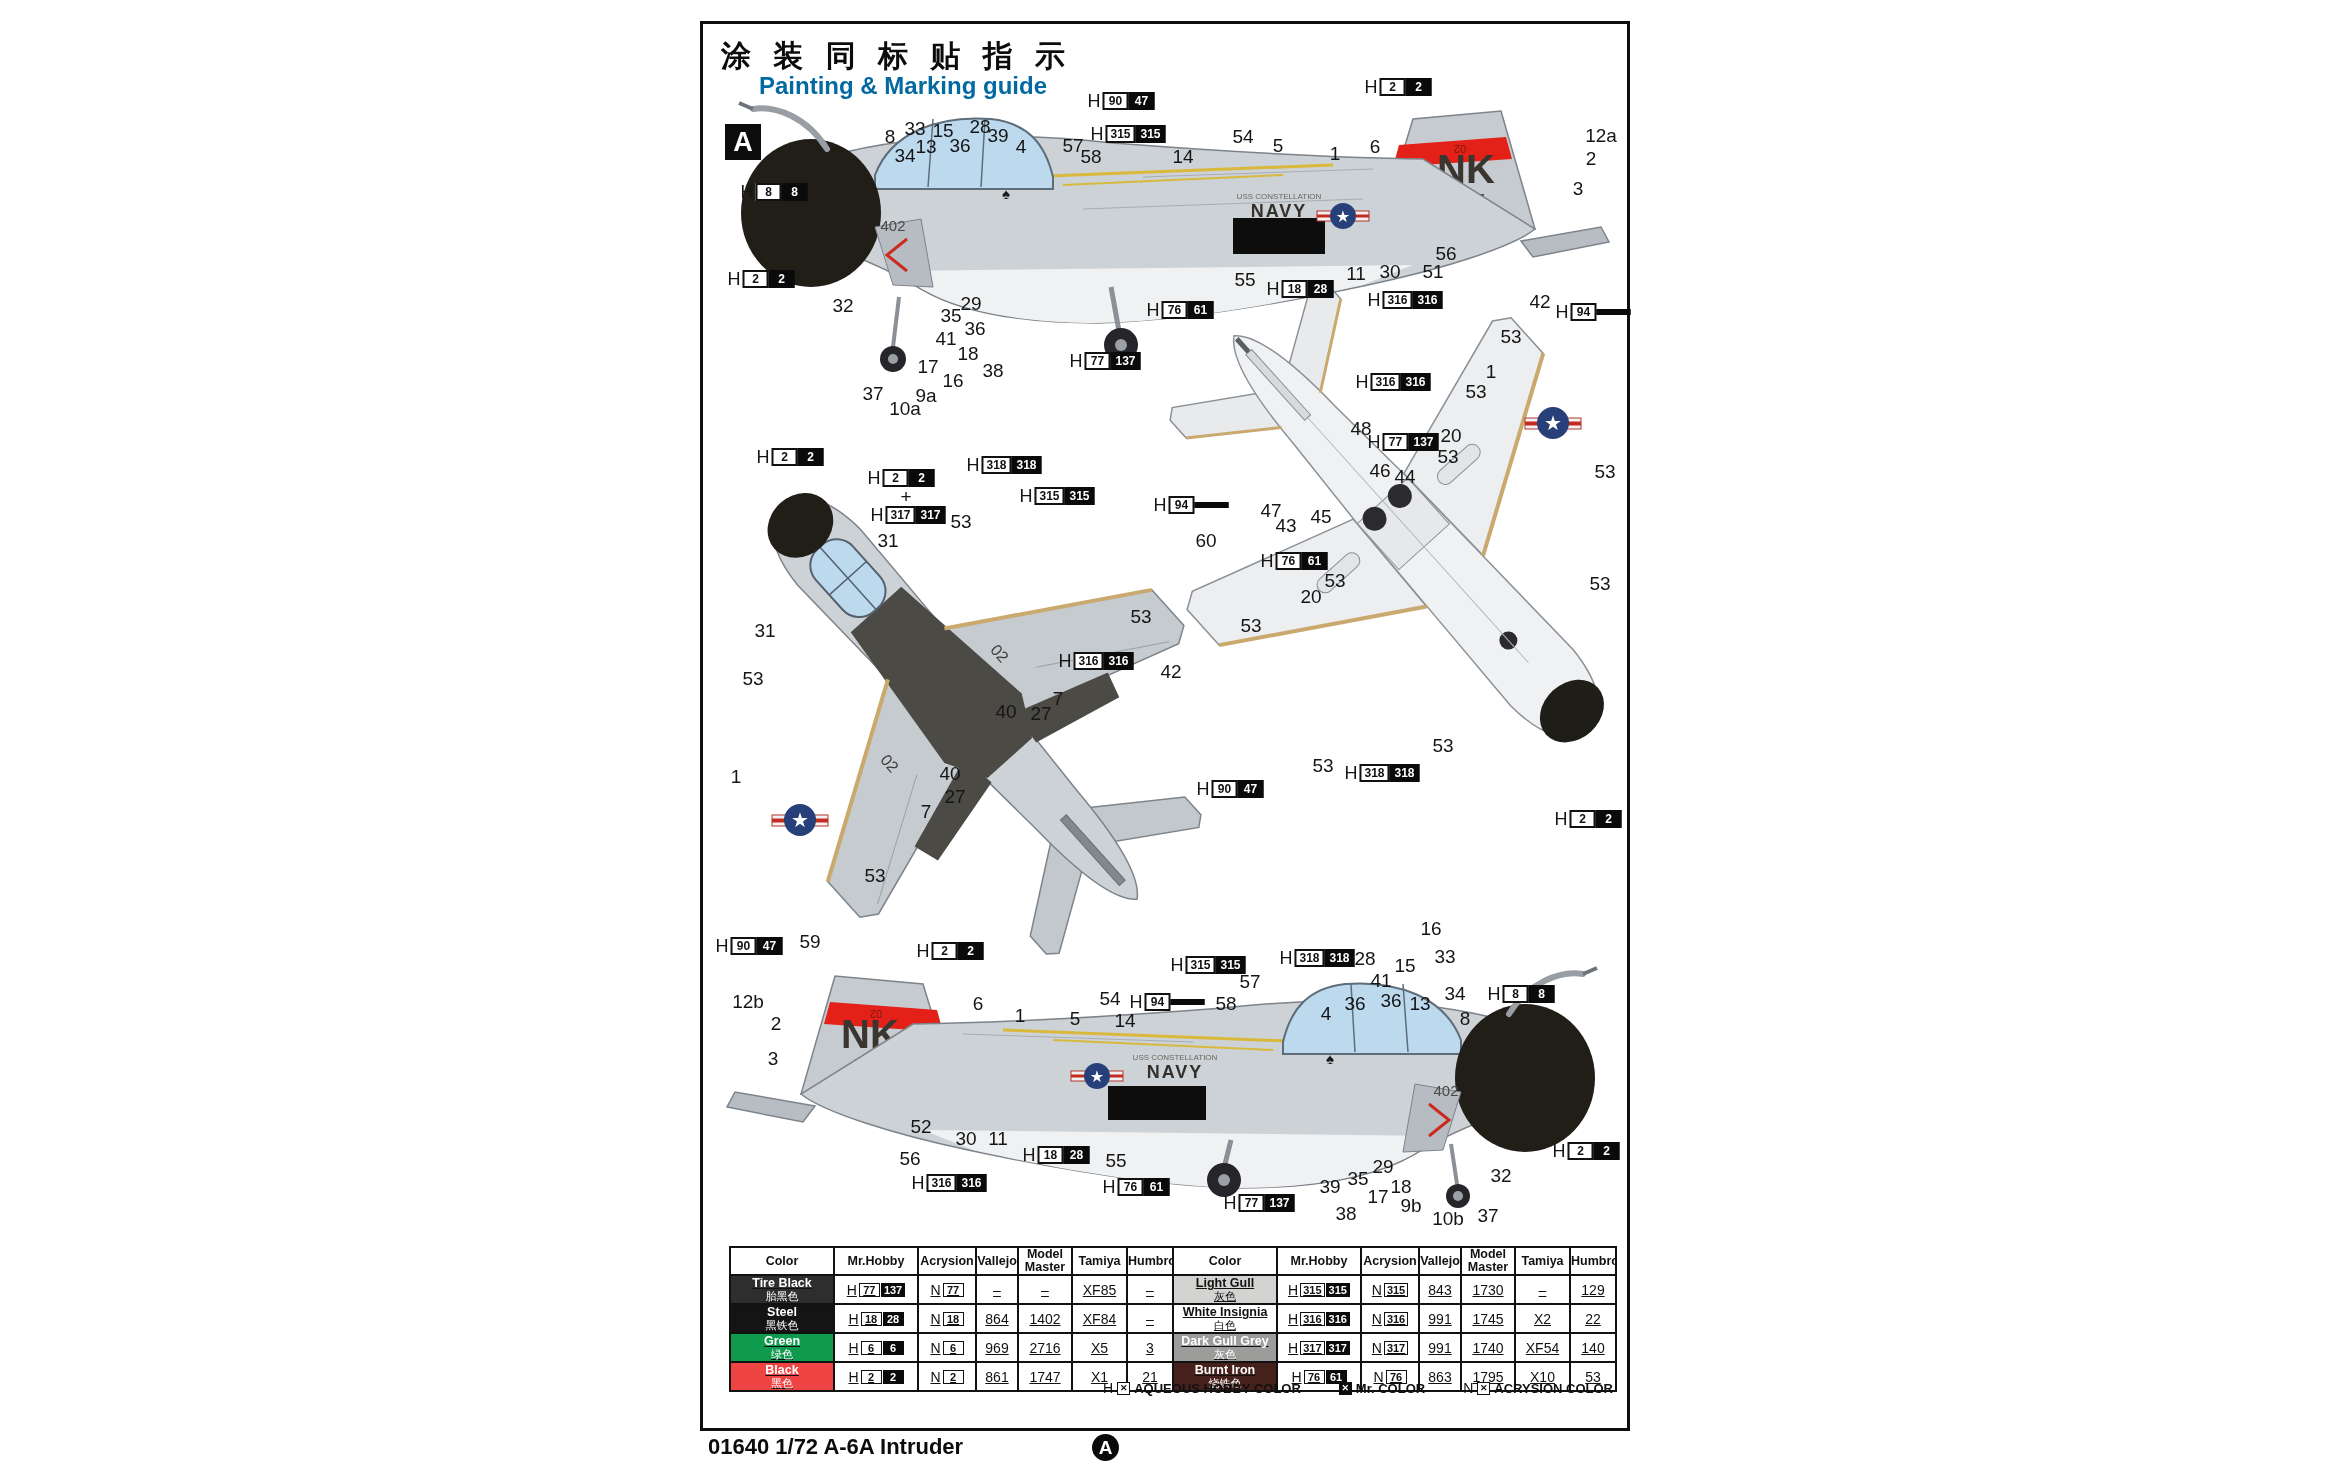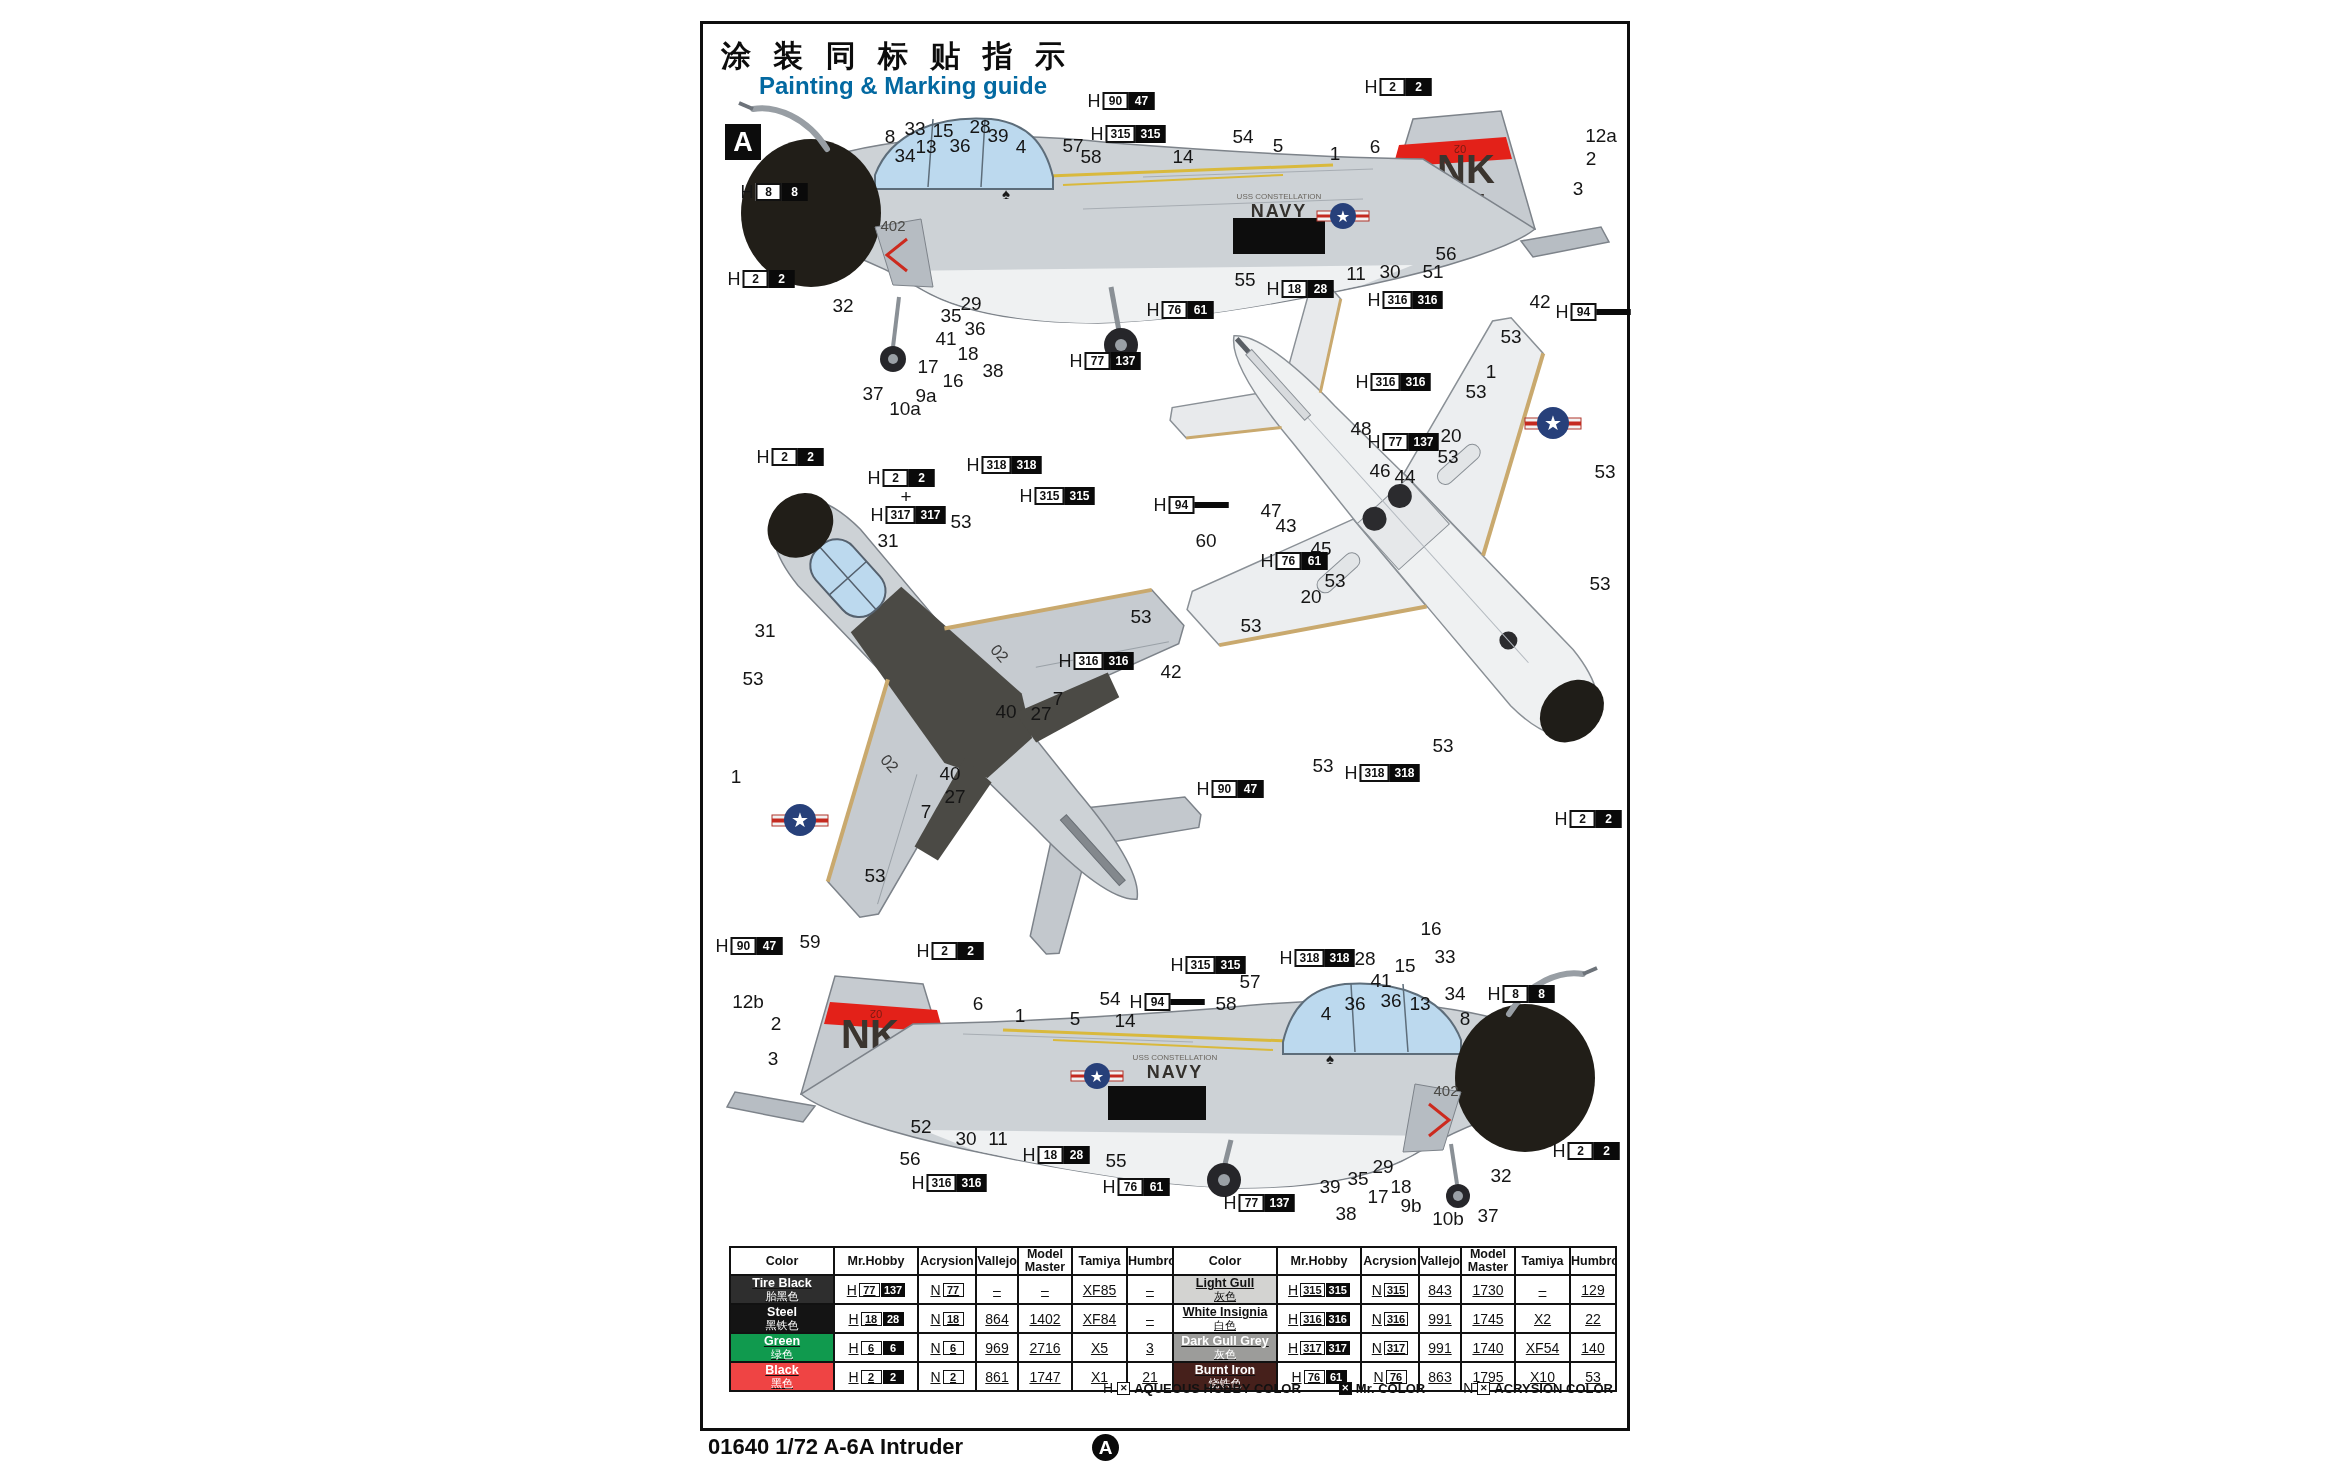--- a/index.html
+++ b/index.html
@@ -340,7 +340,7 @@
         <span class="co" style="left: 702px; top: 452px;">44</span>
         <span class="co" style="left: 568px; top: 486px;">47</span>
         <span class="co" style="left: 583px; top: 501px;">43</span>
-        <span class="co" style="left: 618px; top: 524px;">45</span>
+        <span class="co" style="left: 618px; top: 492px;">45</span>
         <span class="co" style="left: 632px; top: 556px;">53</span>
         <span class="co" style="left: 608px; top: 572px;">20</span>
         <span class="co" style="left: 548px; top: 601px;">53</span>

